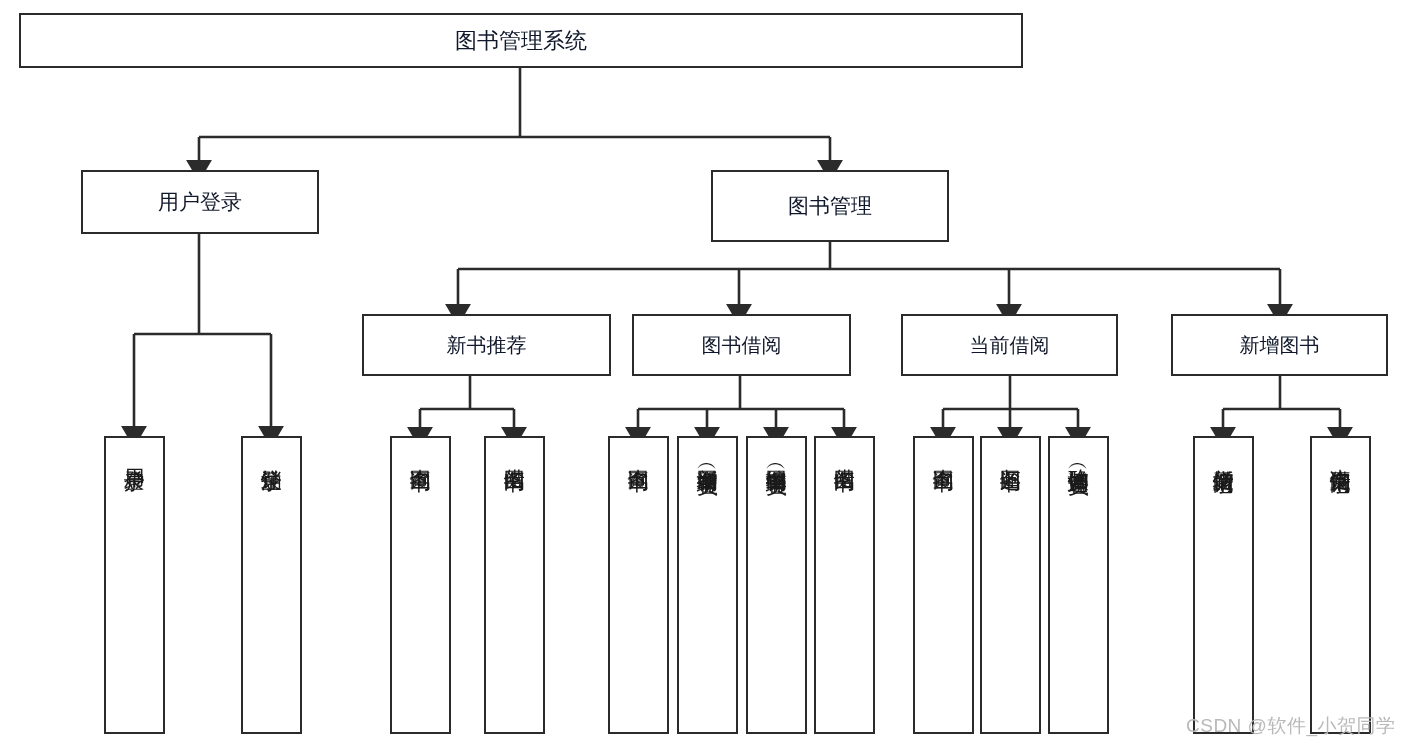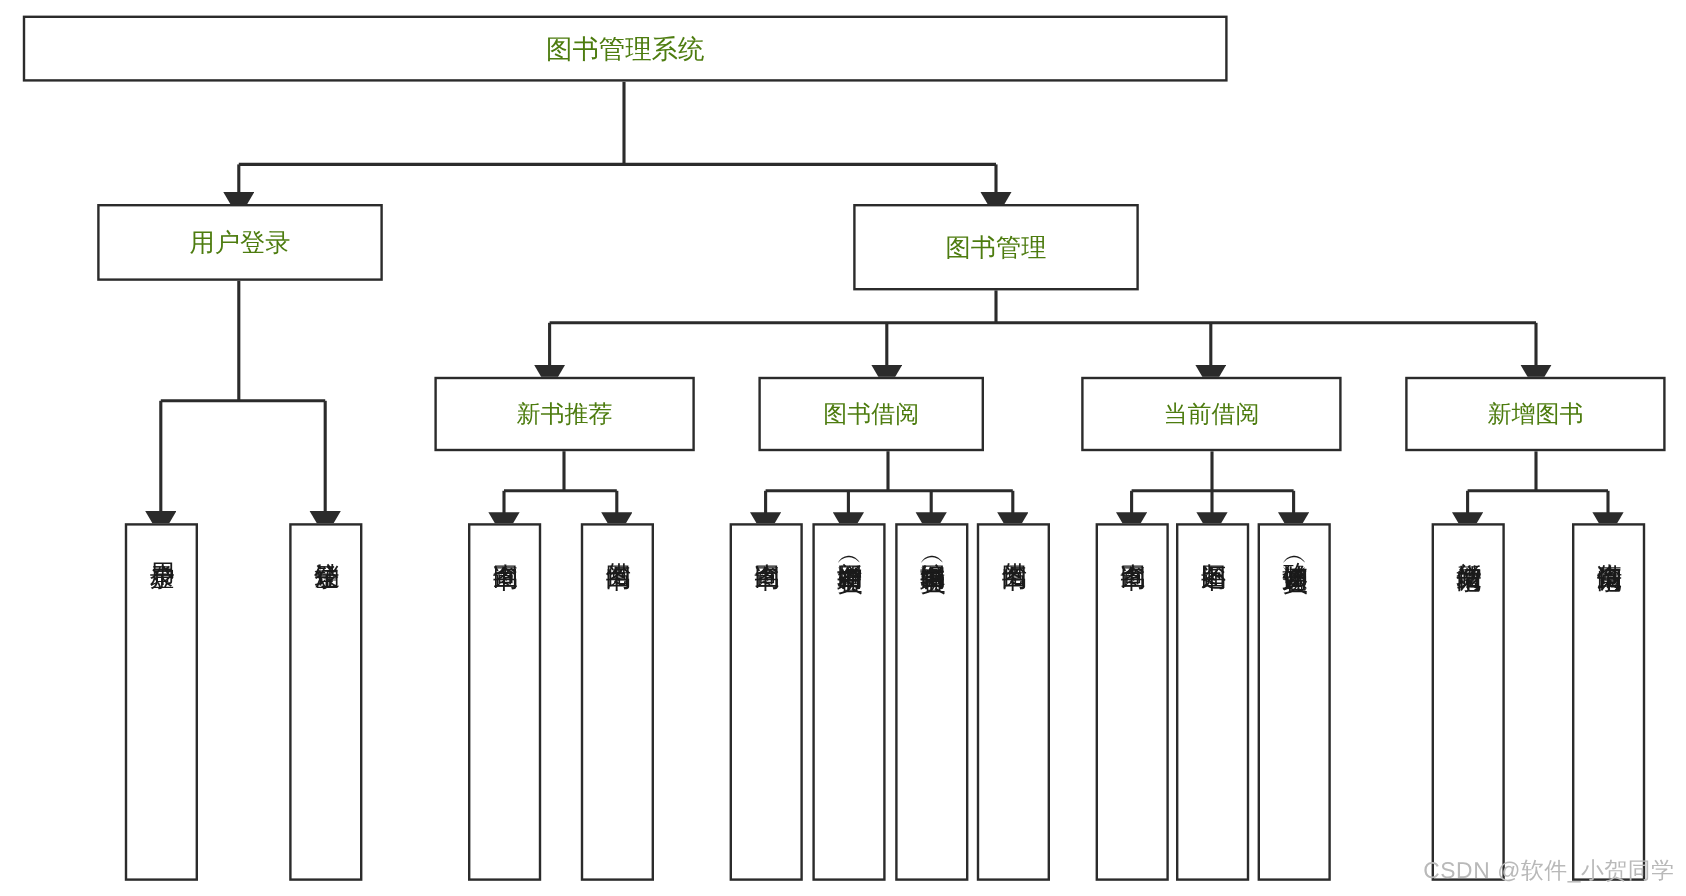--- a/index.html
+++ b/index.html
@@ -10,7 +10,7 @@
 
   .node{position:absolute;box-sizing:border-box;background:#ffffff;
         border:2.5px solid #2b2b2b;display:flex;align-items:center;
-        justify-content:center;color:#4d7c0f;}
+        justify-content:center;color:#0f172a;}
   .node.root{font-size:22px;}
   .node.l1{font-size:21px;}
   .node.l2{font-size:20px;}

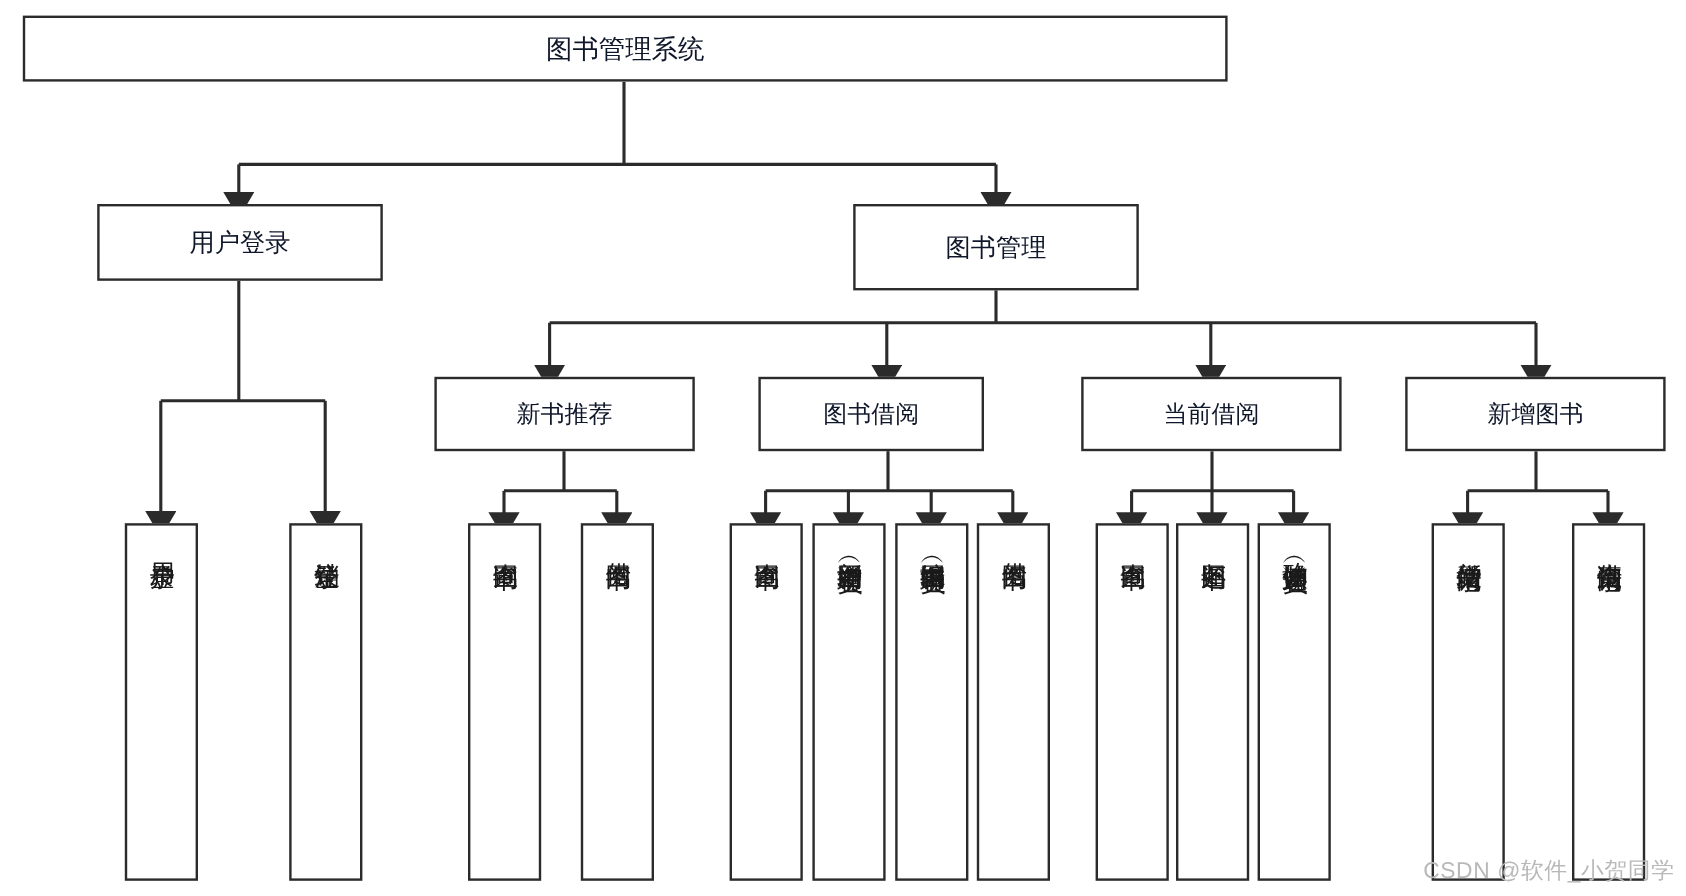--- a/index.html
+++ b/index.html
@@ -93,7 +93,7 @@
     <span>图书管理</span>
   </div>
 
-  <div class="node l2" style="left:362px;top:314px;width:217px;height:62px;">
+  <div class="node l2" style="left:362px;top:314px;width:249px;height:62px;">
     <span>新书推荐</span>
   </div>
   <div class="node l2" style="left:632px;top:314px;width:188px;height:62px;">

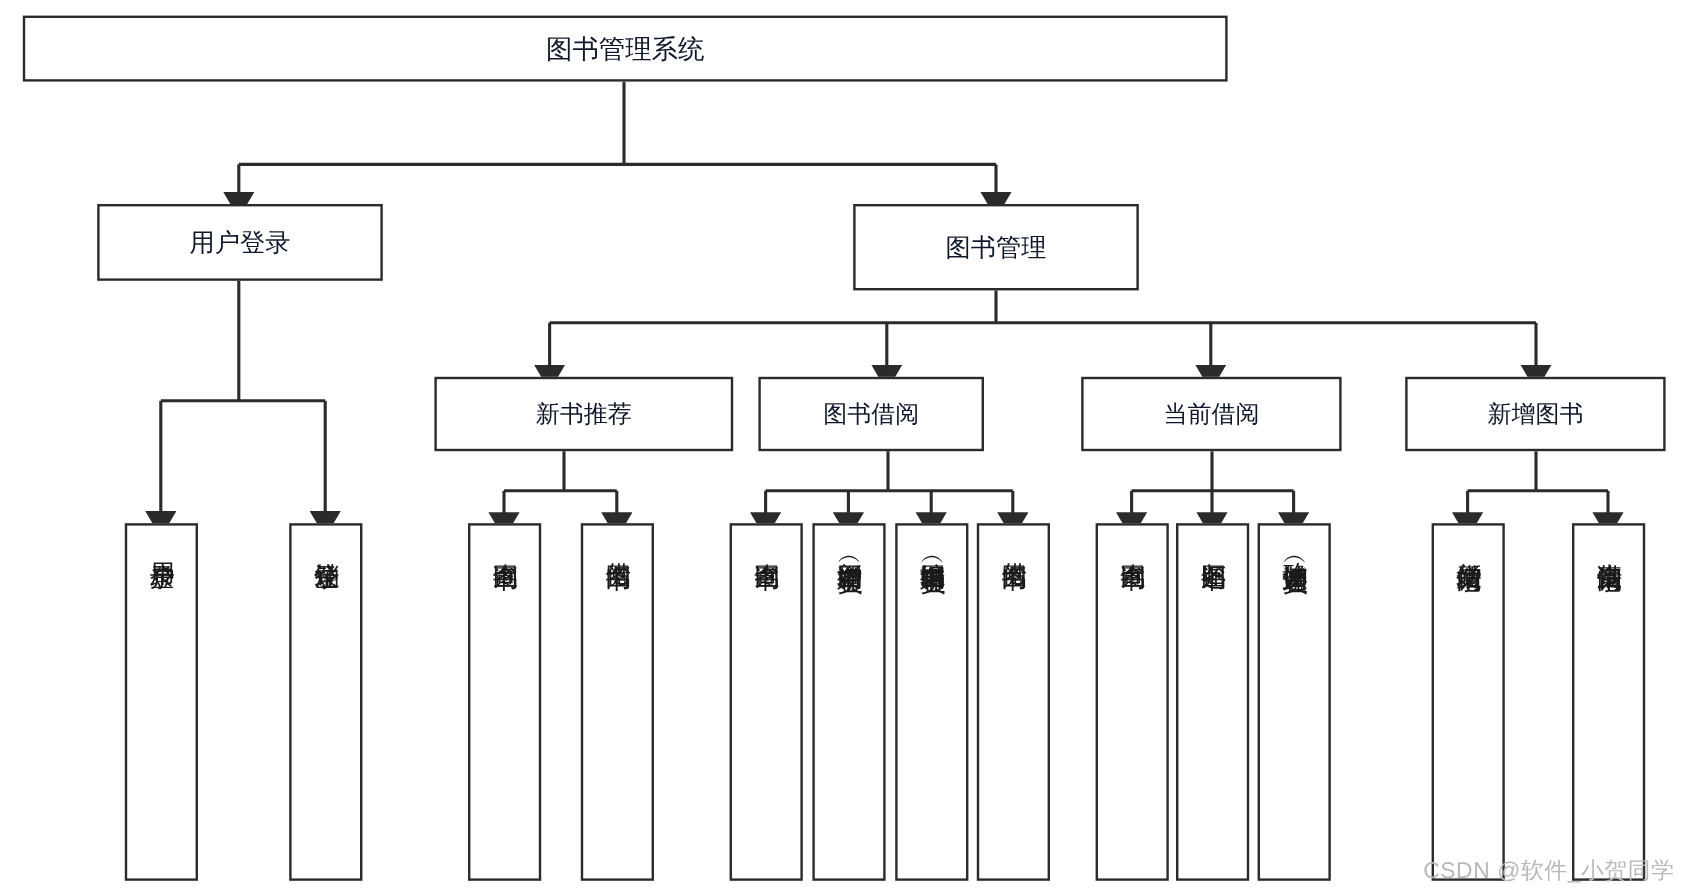--- a/index.html
+++ b/index.html
@@ -96,7 +96,7 @@
   <div class="node l2" style="left:362px;top:314px;width:249px;height:62px;">
     <span>新书推荐</span>
   </div>
-  <div class="node l2" style="left:632px;top:314px;width:188px;height:62px;">
+  <div class="node l2" style="left:632px;top:314px;width:219px;height:62px;">
     <span>图书借阅</span>
   </div>
   <div class="node l2" style="left:901px;top:314px;width:217px;height:62px;">

